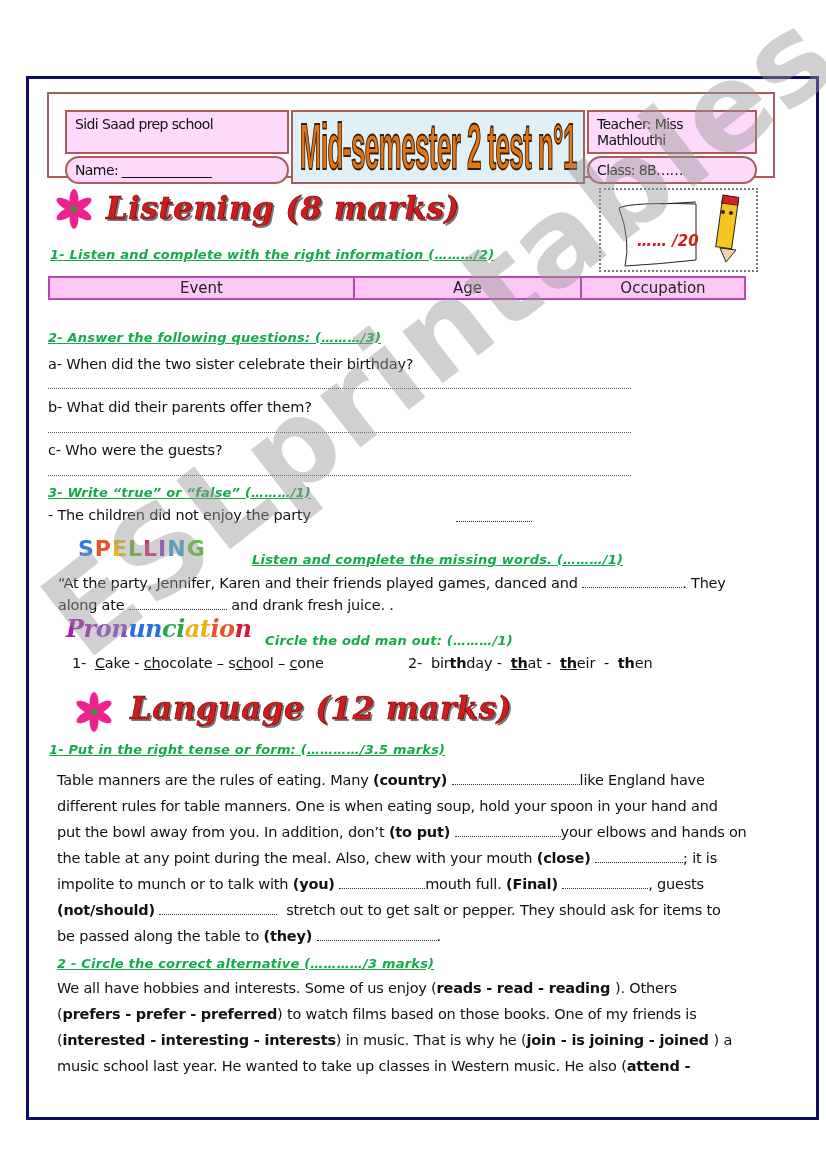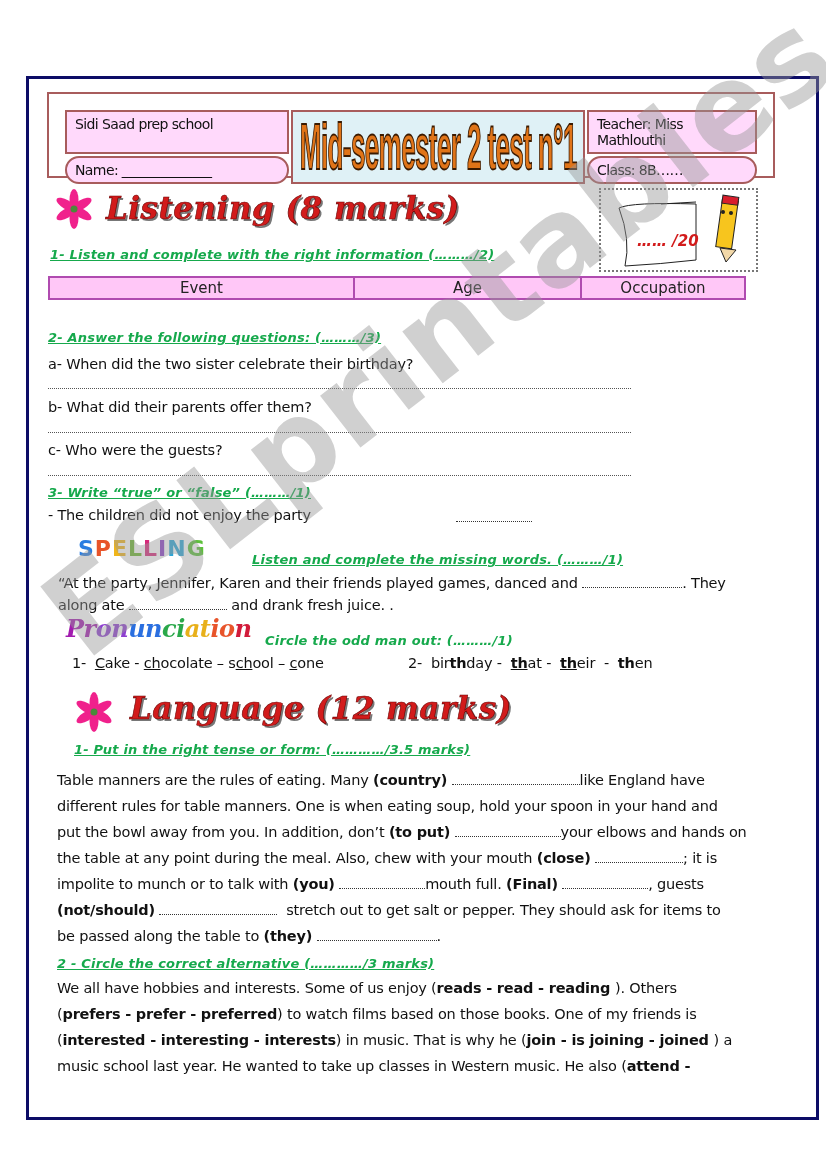--- a/index.html
+++ b/index.html
@@ -159,7 +159,7 @@
 </svg>
 <div class="sect" style="left:130px;top:690px">Language (12 marks)</div>
 
-<div class="task" style="left:74px;top:742px">1- Put in the right tense or form: (…………/3.5 marks)</div>
+<div class="task" style="left:49px;top:742px">1- Put in the right tense or form: (…………/3.5 marks)</div>
 
 <div class="body" style="left:57px;top:772px">
   <span>Table manners are the rules of eating. Many </span><b>(country)</b>

